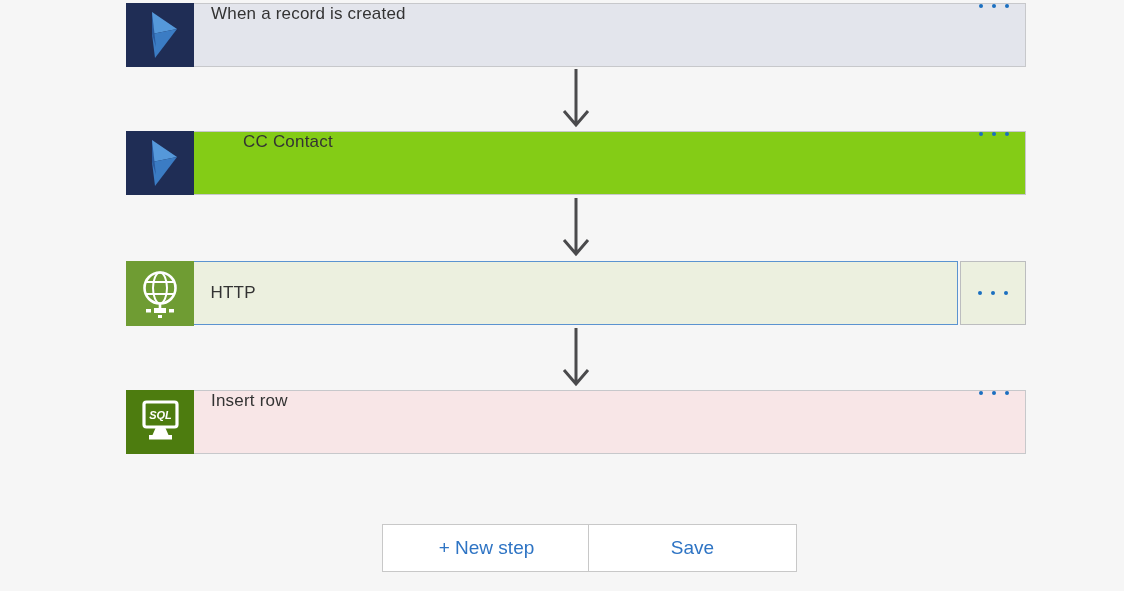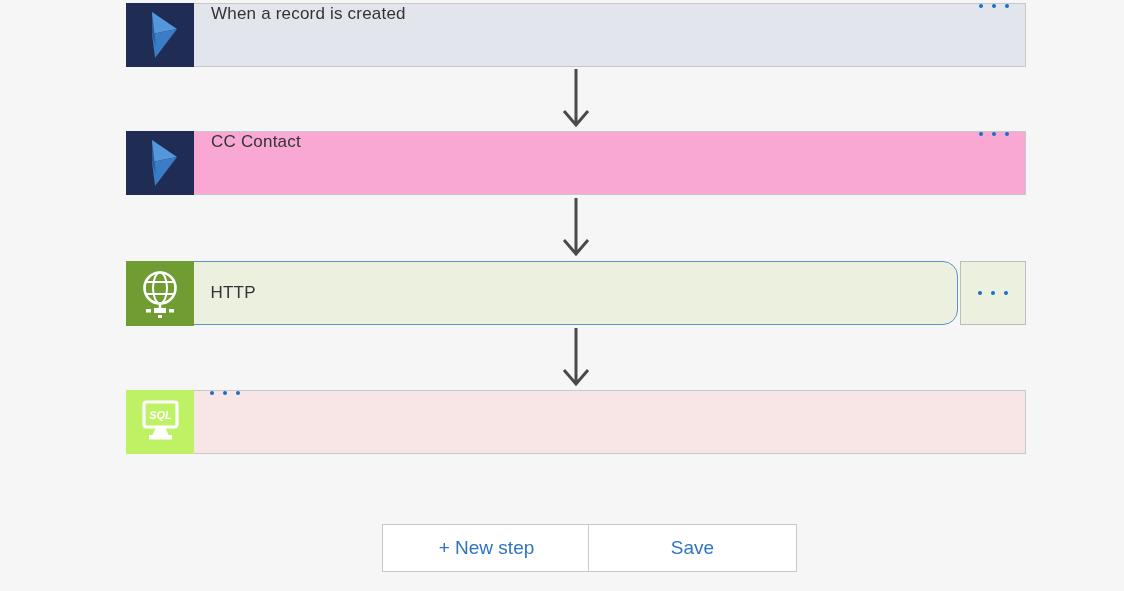--- a/index.html
+++ b/index.html
@@ -81,7 +81,7 @@
   </svg>
 
   <div class="step" style="top:131px">
-    <div class="card" style="background-color: #f9a8d4;">
+    <div class="card" style="background-color: #84cc16; gap: 32px;">
       <div class="icon-box" style="background-color: rgb(31, 45, 85);">
         <svg width="68" height="64" viewBox="0 0 68 64">
           <polygon points="26,9 51,26 26,31" fill="#5598da"></polygon>

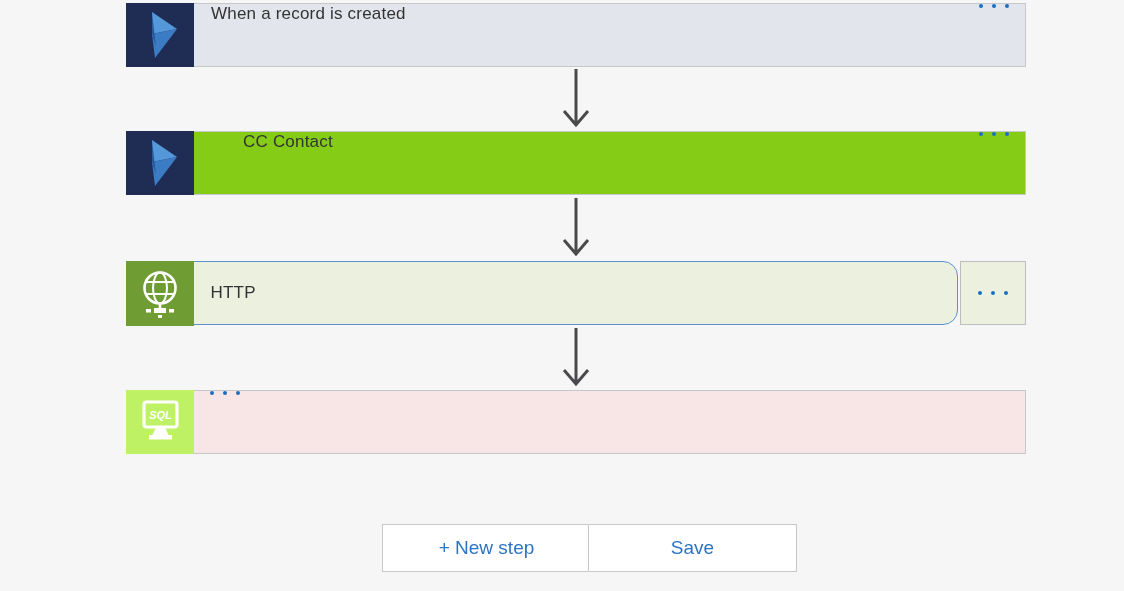--- a/index.html
+++ b/index.html
@@ -105,7 +105,7 @@
   </svg>
 
   <div class="step step-selected" style="top:261px">
-    <div class="card-selected-main" style="background-color: rgb(236, 240, 223); border-radius: 15px;">
+    <div class="card-selected-main" style="background-color: rgb(236, 240, 223);">
       <div class="icon-box" style="background-color: rgb(111, 156, 51);">
         <svg width="68" height="64" viewBox="0 0 68 64">
           <g stroke="#ffffff" fill="none">

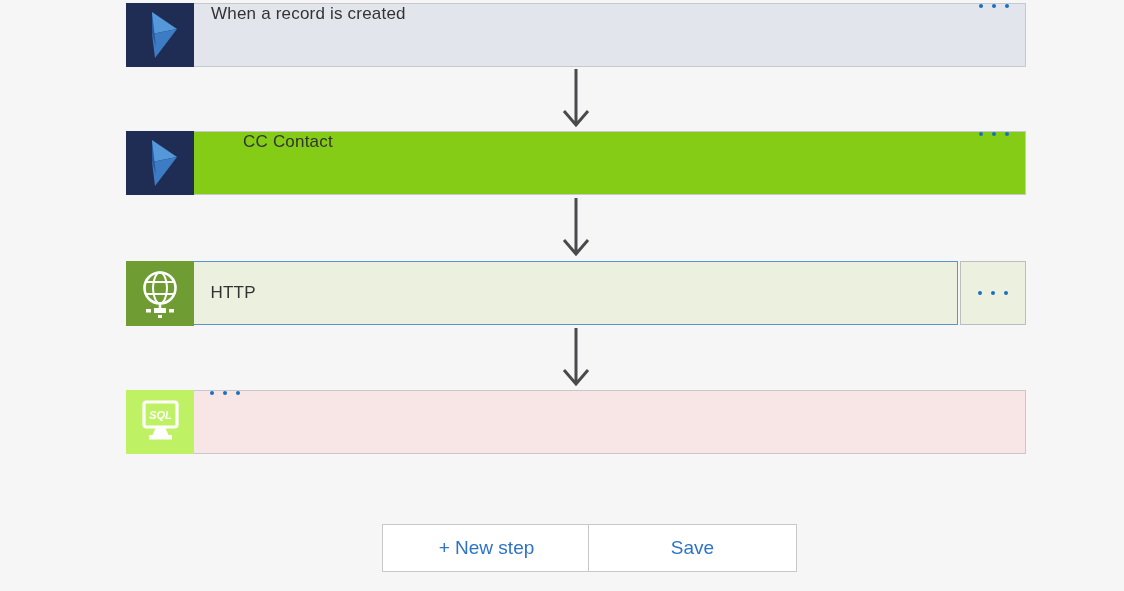--- a/index.html
+++ b/index.html
@@ -146,6 +146,7 @@
           <rect x="23" y="45" width="23" height="4.5" fill="#ffffff"></rect>
         </svg>
       </div>
+      <div class="title">Insert row</div>
       <div class="menu">
         <span class="dots">
             <i class="dot"></i>

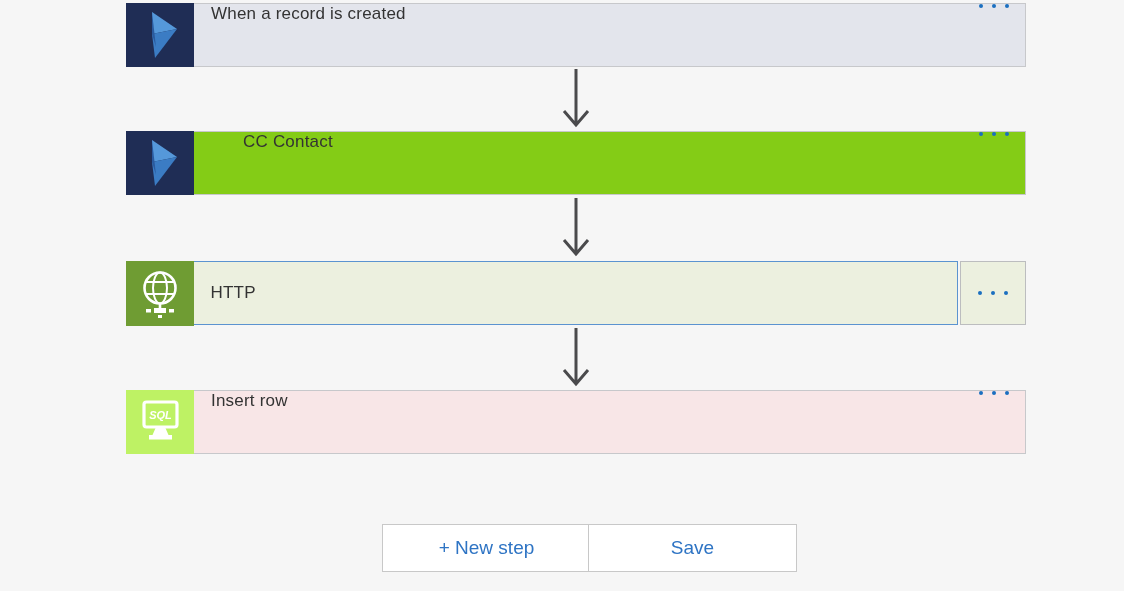--- a/index.html
+++ b/index.html
@@ -138,7 +138,7 @@
 
   <div class="step" style="top:390px">
     <div class="card" style="background-color: rgb(248, 230, 231);">
-      <div class="icon-box" style="background-color: #bef264;">
+      <div class="icon-box" style="background-color: #4d7c0f;">
         <svg width="68" height="64" viewBox="0 0 68 64">
           <rect x="18" y="12" width="33" height="25" rx="2.5" fill="none" stroke="#ffffff" stroke-width="3.2"></rect>
           <text x="34.5" y="29" text-anchor="middle" font-size="11" font-weight="bold" font-style="italic" fill="#ffffff">SQL</text>

